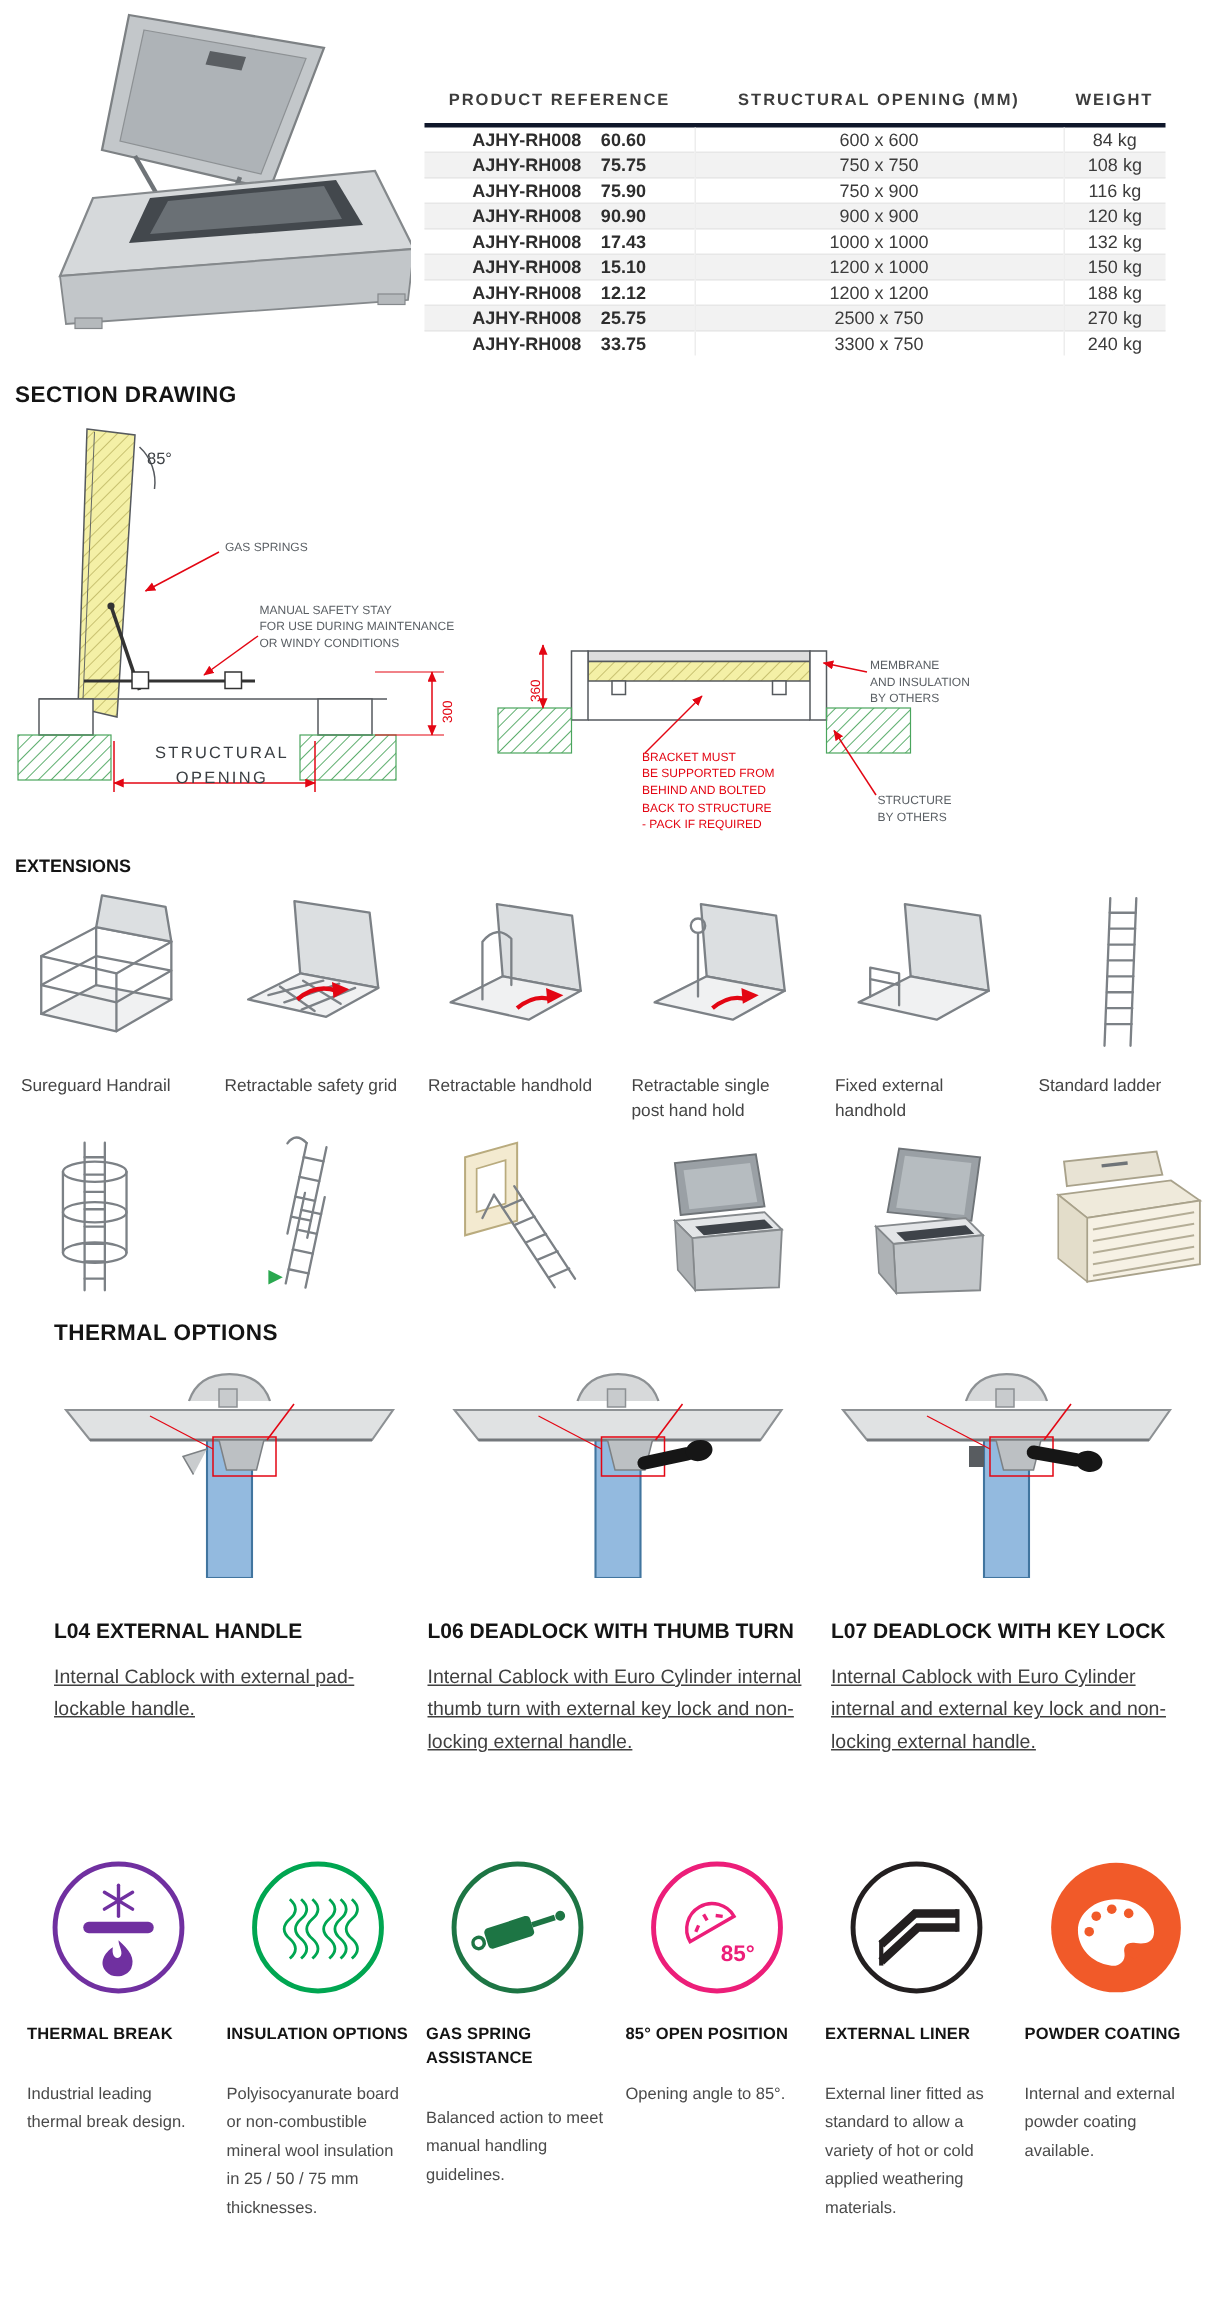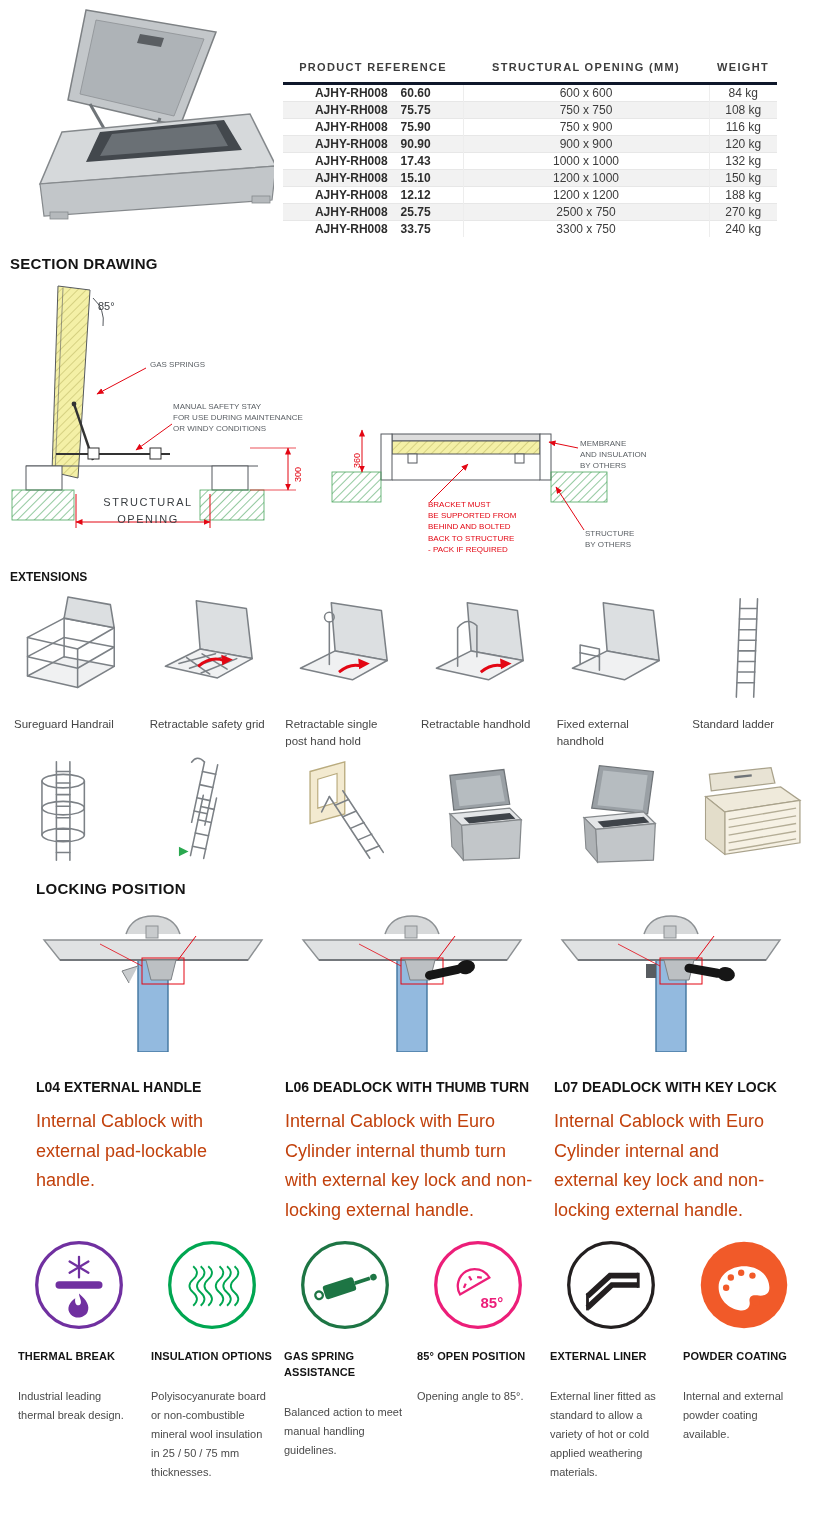--- a/index.html
+++ b/index.html
@@ -256,6 +256,18 @@
       <g class="lart">
         <polygon points="52,58 106,68 100,16 48,8" fill="#dcdfe1"></polygon>
         <polygon points="16,76 70,88 106,68 52,58" fill="#f0f1f2"></polygon>
+        <path d="M38,74 L38,34 Q48,22 58,32 L58,64"></path>
+      </g>
+      <path d="M62,80 q12,-10 24,-6" stroke="#e30613" stroke-width="3" fill="none"></path>
+      <polygon points="82,66 94,71 83,77" fill="#e30613"></polygon>
+    </svg>
+    <div class="ext-label">Retractable handhold</div>
+  </div>
+  <div class="ext-cell">
+    <svg viewBox="0 0 120 110">
+      <g class="lart">
+        <polygon points="52,58 106,68 100,16 48,8" fill="#dcdfe1"></polygon>
+        <polygon points="16,76 70,88 106,68 52,58" fill="#f0f1f2"></polygon>
         <line x1="46" y1="72" x2="46" y2="28"></line>
         <circle cx="46" cy="23" r="5"></circle>
       </g>
@@ -263,18 +275,6 @@
       <polygon points="76,66 88,71 77,77" fill="#e30613"></polygon>
     </svg>
     <div class="ext-label">Retractable single post hand hold</div>
-  </div>
-  <div class="ext-cell">
-    <svg viewBox="0 0 120 110">
-      <g class="lart">
-        <polygon points="52,58 106,68 100,16 48,8" fill="#dcdfe1"></polygon>
-        <polygon points="16,76 70,88 106,68 52,58" fill="#f0f1f2"></polygon>
-        <path d="M38,74 L38,34 Q48,22 58,32 L58,64"></path>
-      </g>
-      <path d="M62,80 q12,-10 24,-6" stroke="#e30613" stroke-width="3" fill="none"></path>
-      <polygon points="82,66 94,71 83,77" fill="#e30613"></polygon>
-    </svg>
-    <div class="ext-label">Retractable handhold</div>
   </div>
   <div class="ext-cell">
     <svg viewBox="0 0 120 110">

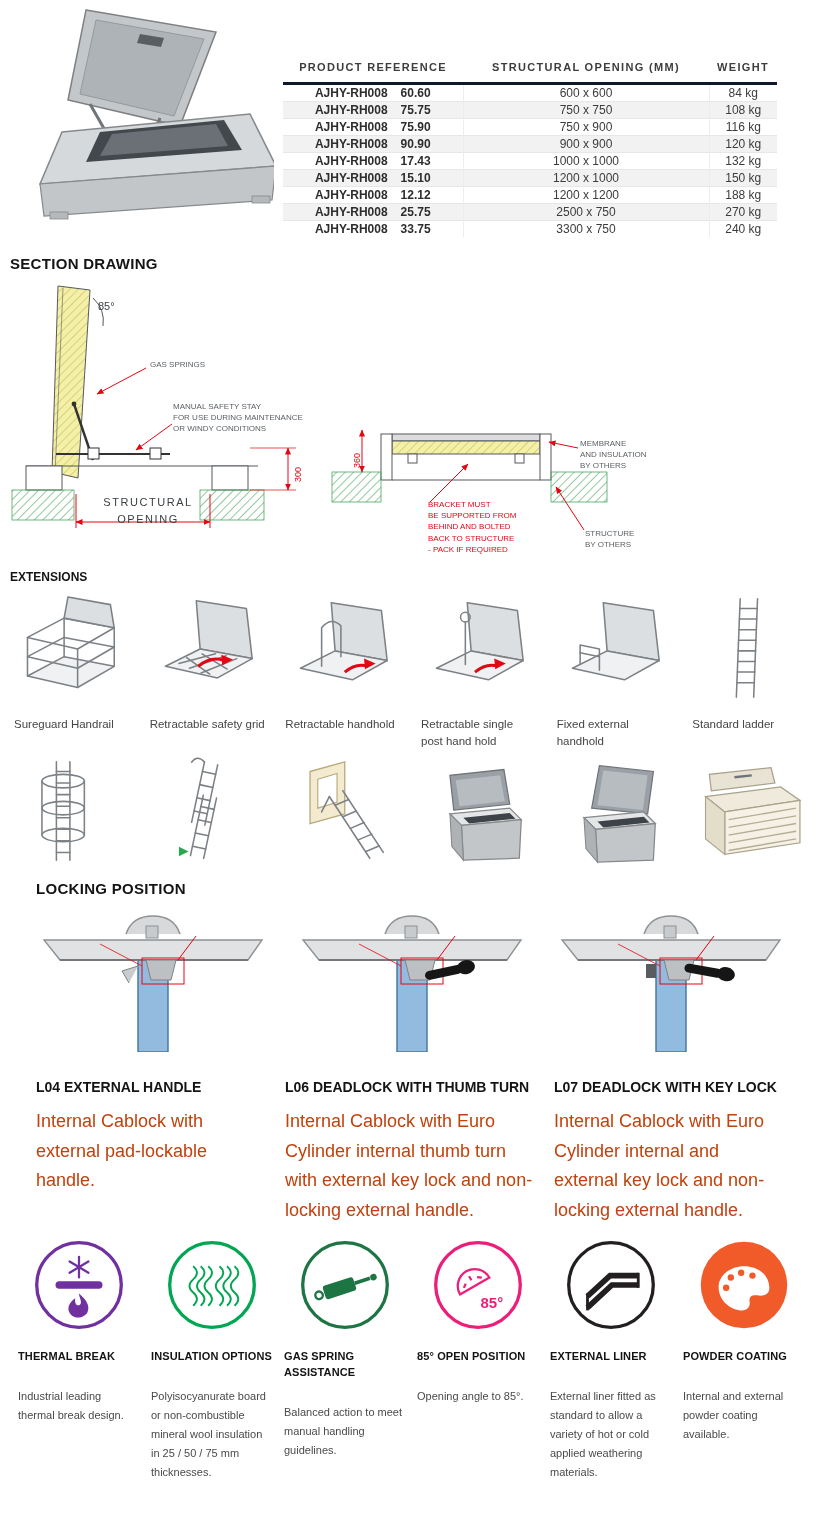--- a/index.html
+++ b/index.html
@@ -402,7 +402,7 @@
   </div>
 </div>
 
-<h2 class="big-head" style="left:36px; top:880px;">LOCKING POSITION</h2>
+<h2 class="big-head" style="left:36px; top:880px;">THERMAL OPTIONS</h2>
 
 <div class="lock-row">
   <div class="lock-col">

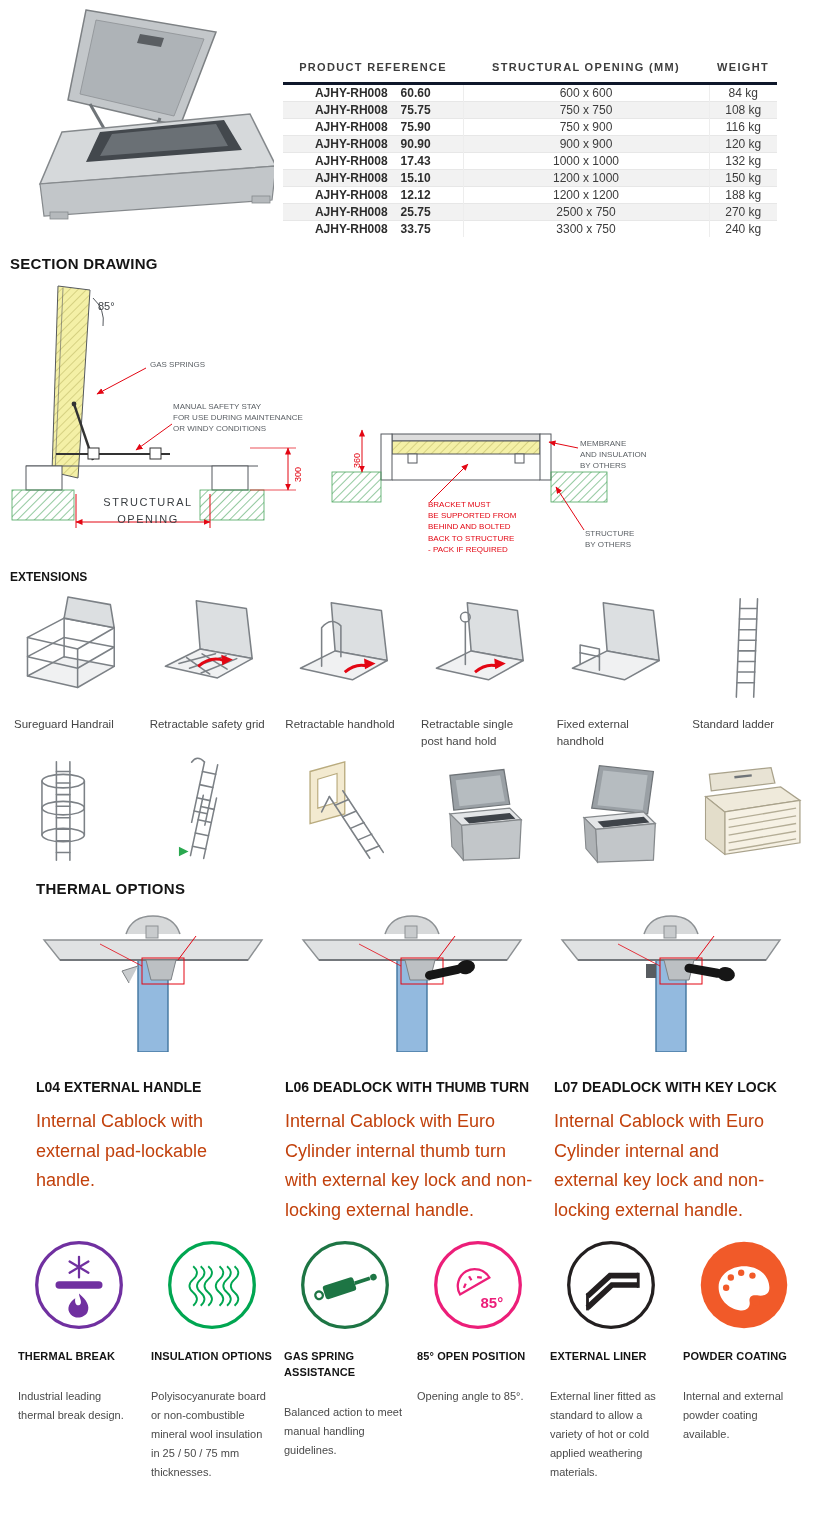--- a/index.html
+++ b/index.html
@@ -48,7 +48,7 @@
   .lock-row { position:absolute; left:36px; top:902px; width:752px; display:grid; grid-template-columns:234px 254px 234px; column-gap:15px; }
   .lock-col svg { width:100%; height:150px; display:block; }
   .lock-title { margin-top:26px; font-size:14px; font-weight:bold; color:#141414; line-height:1.35; }
-  .lock-desc { margin-top:10px; font-size:18px; color:#c2410c; line-height:1.65; }
+  .lock-desc { margin-top:10px; font-size:13px; color:#404040; line-height:1.65;text-decoration:underline; }
 
   
   .features-row { position:absolute; left:18px; top:1238px; width:786px; display:grid; grid-template-columns:repeat(6,1fr); column-gap:12px; }

